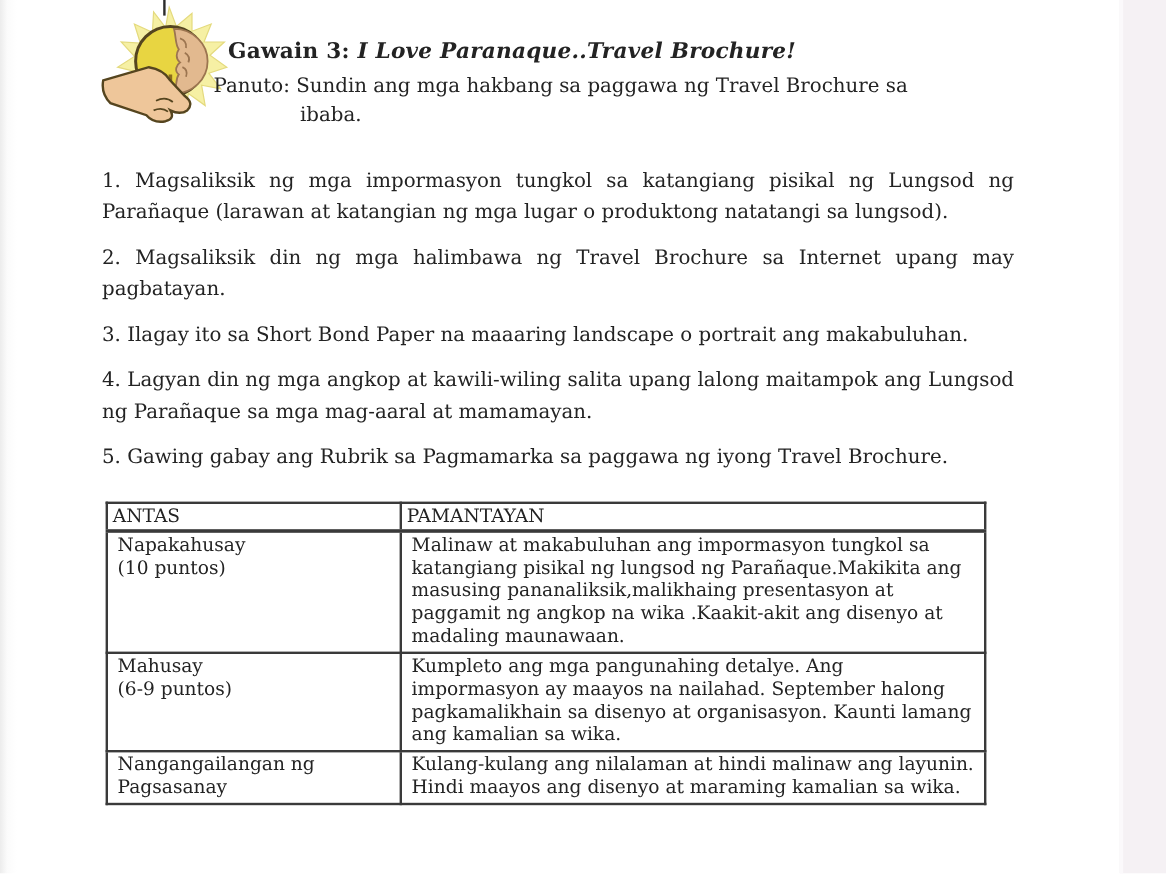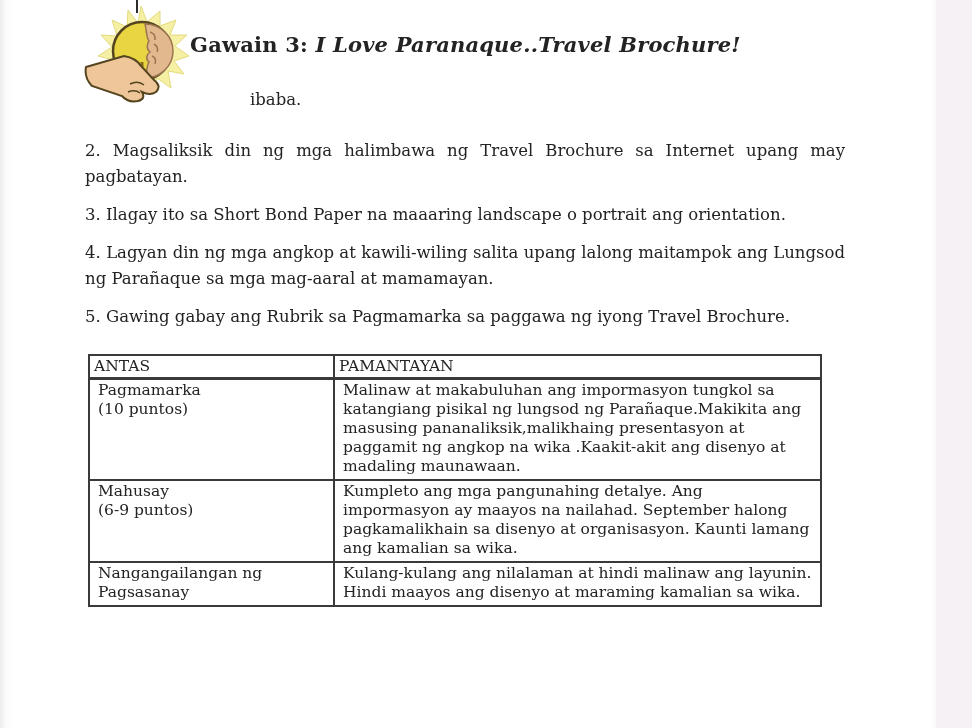--- a/index.html
+++ b/index.html
@@ -35,7 +35,7 @@
   .header { position: relative; height: 118px; }
   .icon-wrap { position: absolute; left: 84px; top: 4px; width: 108px; height: 102px; }
   .header-text { position: absolute; left: 190px; top: 32px; width: 660px; }
-  .title { font-size: 21px; font-weight: bold; letter-spacing: 0.2px; margin-bottom: 7px; }
+  .title { font-size: 18px; font-weight: bold; letter-spacing: 0.2px; margin-bottom: 7px; }
   .title .t-italic { font-style: italic; }
   .panuto { font-size: 16.5px; line-height: 24px; margin-left: -12px; }
   .panuto .ibaba { display: inline-block; margin-left: 72px; }

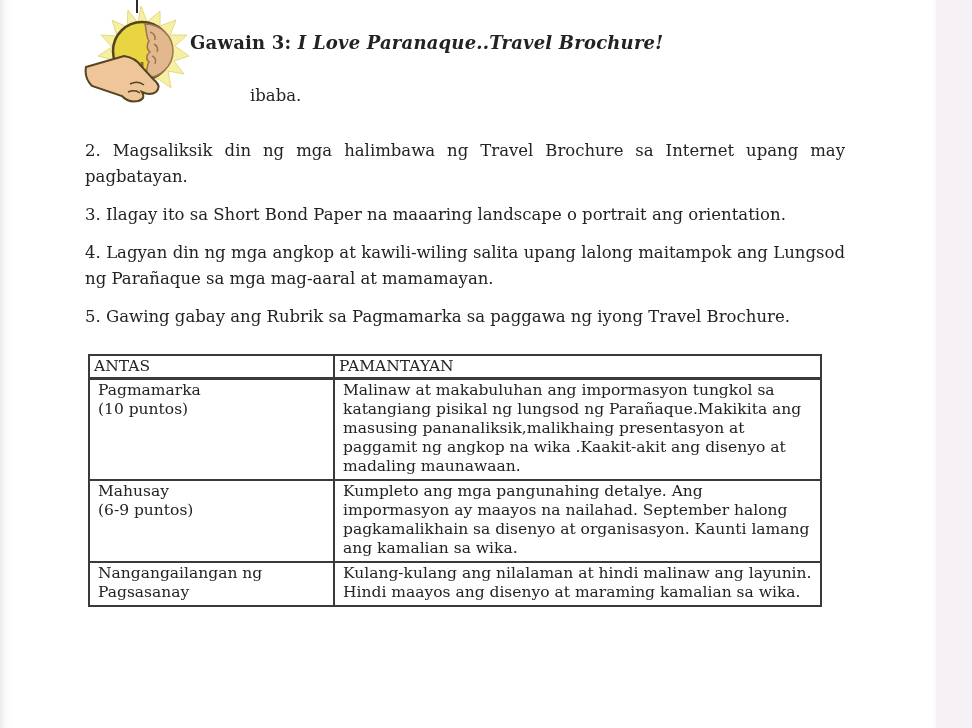--- a/index.html
+++ b/index.html
@@ -105,7 +105,7 @@
         <span class="t-italic">I Love Paranaque..Travel Brochure!</span>
       </div>
       <div class="panuto">
-        <br>
+        <span>Panuto: Sundin ang mga hakbang sa paggawa ng Travel Brochure sa</span><br>
         <span class="ibaba">ibaba.</span>
       </div>
     </div>

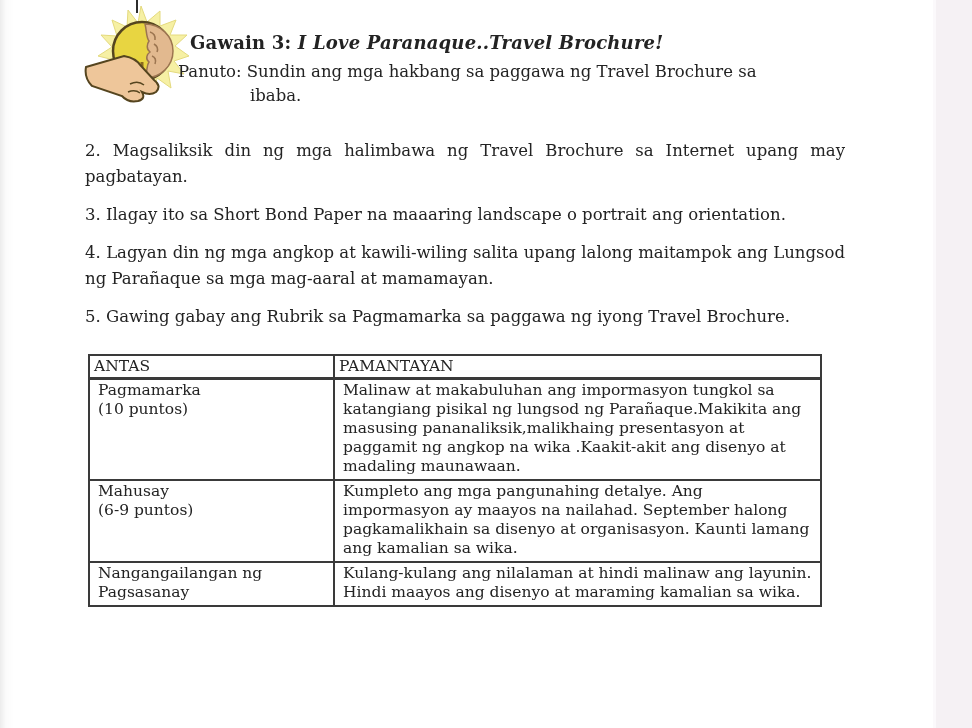--- a/index.html
+++ b/index.html
@@ -112,6 +112,7 @@
   </div>
 
   <div class="steps">
+    <p class="step"><span>1.</span> <span>Magsaliksik ng mga impormasyon tungkol sa katangiang pisikal ng Lungsod ng Parañaque (larawan at katangian ng mga lugar o produktong natatangi sa lungsod).</span></p>
     <p class="step"><span>2.</span> <span>Magsaliksik din ng mga halimbawa ng Travel Brochure sa Internet upang may pagbatayan.</span></p>
     <p class="step"><span>3.</span> <span>Ilagay ito sa Short Bond Paper na maaaring landscape o portrait ang orientation.</span></p>
     <p class="step"><span>4.</span> <span>Lagyan din ng mga angkop at kawili-wiling salita upang lalong maitampok ang Lungsod ng Parañaque sa mga mag-aaral at mamamayan.</span></p>

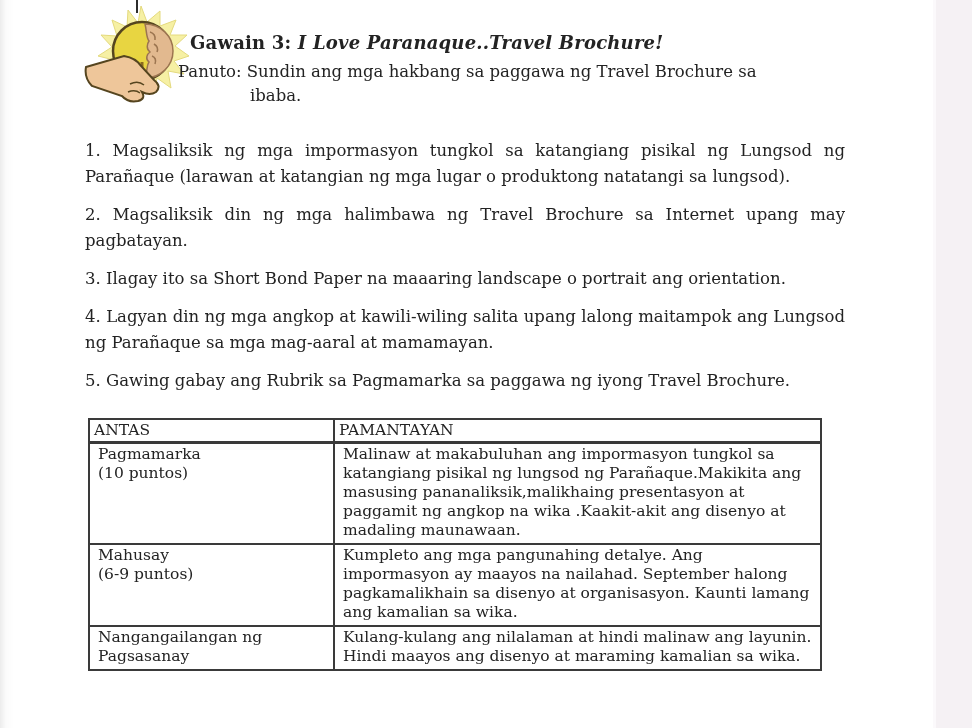--- a/index.html
+++ b/index.html
@@ -114,7 +114,7 @@
   <div class="steps">
     <p class="step"><span>1.</span> <span>Magsaliksik ng mga impormasyon tungkol sa katangiang pisikal ng Lungsod ng Parañaque (larawan at katangian ng mga lugar o produktong natatangi sa lungsod).</span></p>
     <p class="step"><span>2.</span> <span>Magsaliksik din ng mga halimbawa ng Travel Brochure sa Internet upang may pagbatayan.</span></p>
-    <p class="step"><span>3.</span> <span>Ilagay ito sa Short Bond Paper na maaaring landscape o portrait ang orientation.</span></p>
+    <p class="step"><span>3.</span> <span>Ilagay ito sa Short Bond Paper na maaaring landscape o portrait ang makabuluhan.</span></p>
     <p class="step"><span>4.</span> <span>Lagyan din ng mga angkop at kawili-wiling salita upang lalong maitampok ang Lungsod ng Parañaque sa mga mag-aaral at mamamayan.</span></p>
     <p class="step"><span>5.</span> <span>Gawing gabay ang Rubrik sa Pagmamarka sa paggawa ng iyong Travel Brochure.</span></p>
   </div>

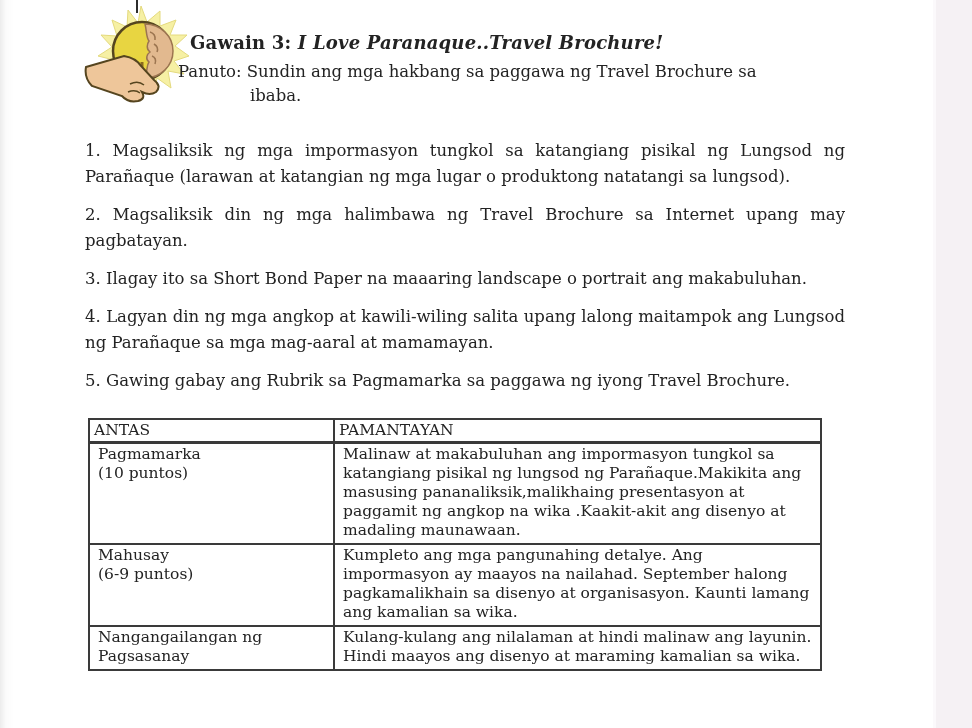--- a/index.html
+++ b/index.html
@@ -134,7 +134,7 @@
       <tbody>
         <tr>
           <td>
-            <div class="level">Pagmamarka</div>
+            <div class="level">Napakahusay</div>
             <div class="points">(10 puntos)</div>
           </td>
           <td>Malinaw at makabuluhan ang impormasyon tungkol sa katangiang pisikal ng lungsod ng Parañaque.Makikita ang masusing pananaliksik,malikhaing presentasyon at paggamit ng angkop na wika .Kaakit-akit ang disenyo at madaling maunawaan.</td>

